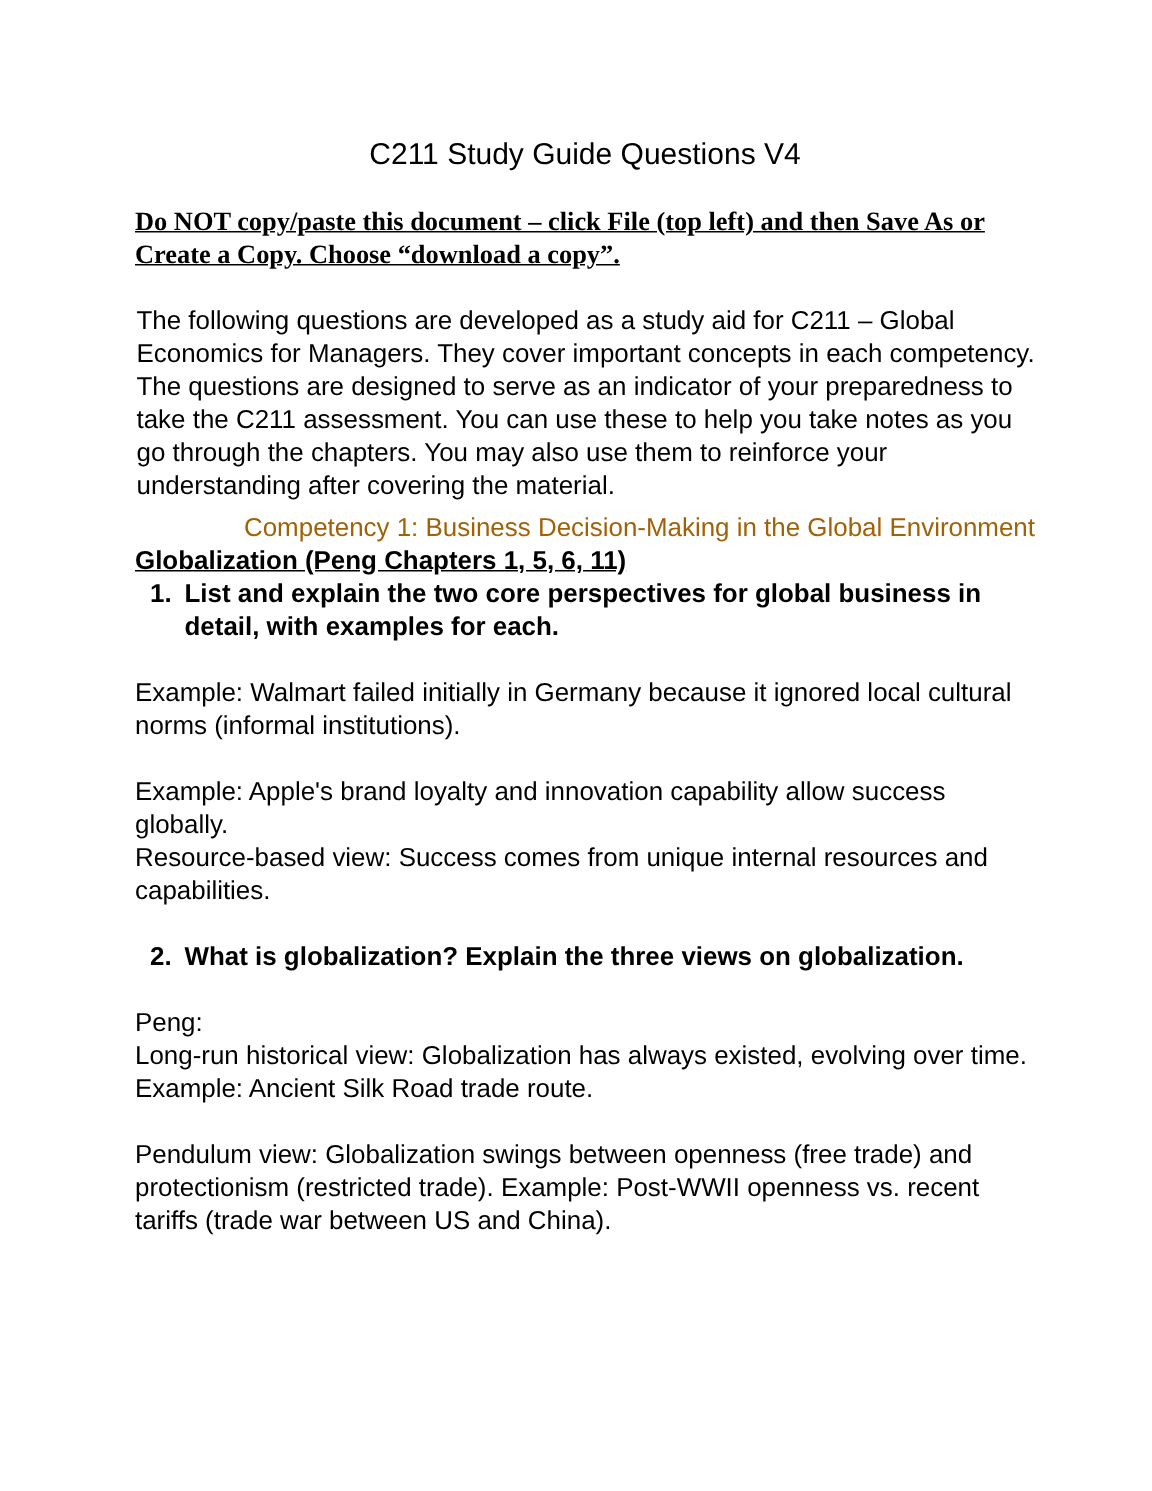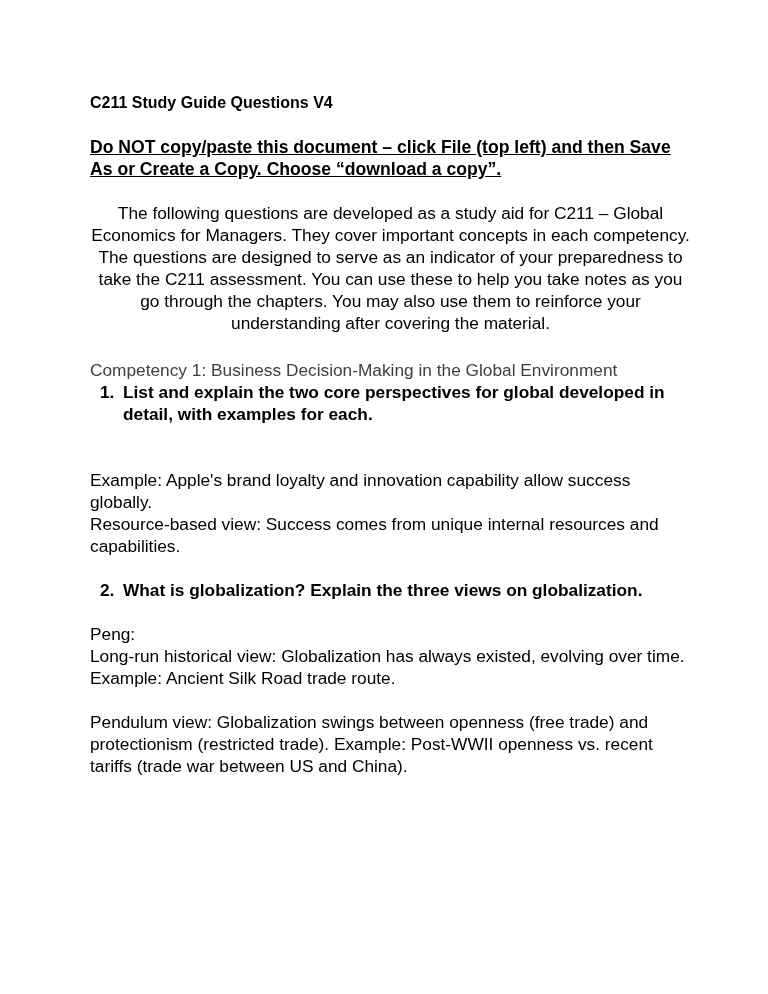--- a/index.html
+++ b/index.html
@@ -32,10 +32,10 @@
       line-height: 22px;
     }
     .title {
-      text-align: left;
-      font-weight: bold;
+      text-align: center;
+      font-weight: normal;
       margin: 0;
-      font-size: 16px;
+      font-size: 20px;
       line-height: 22px;
       height: 22px;
     }

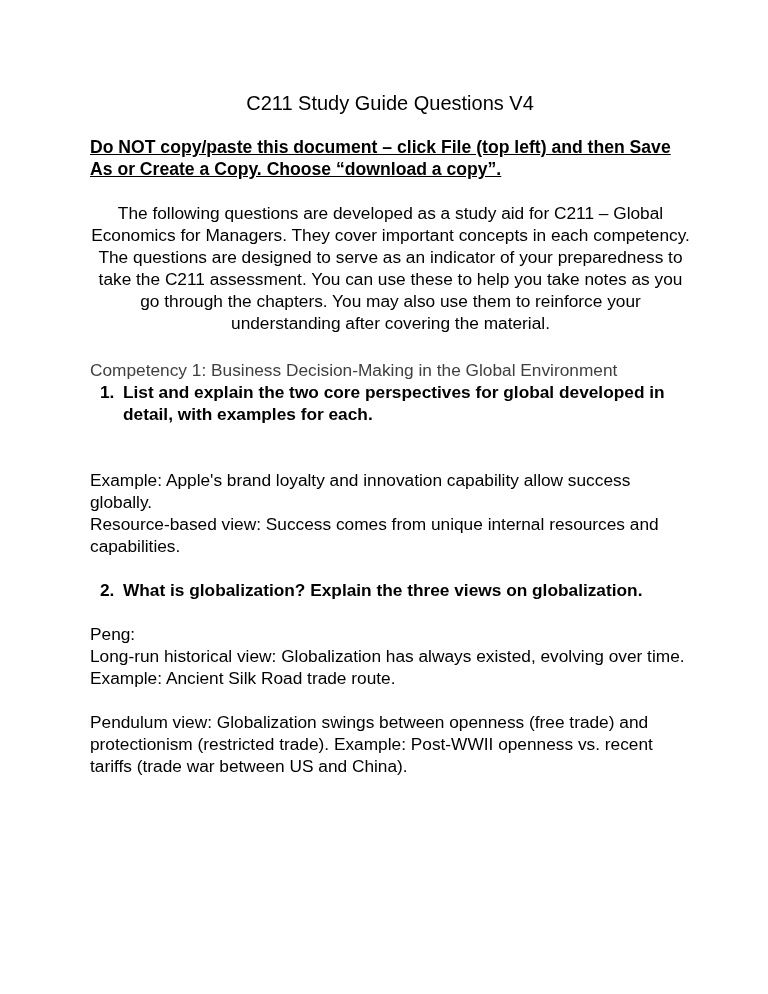--- a/index.html
+++ b/index.html
@@ -45,6 +45,7 @@
       text-decoration: underline;
       font-size: 17.6px;
       line-height: 22px;
+      font-family: Liberation Serif, serif;
     }
     .intro {
       margin: 22px 0 0 1px;

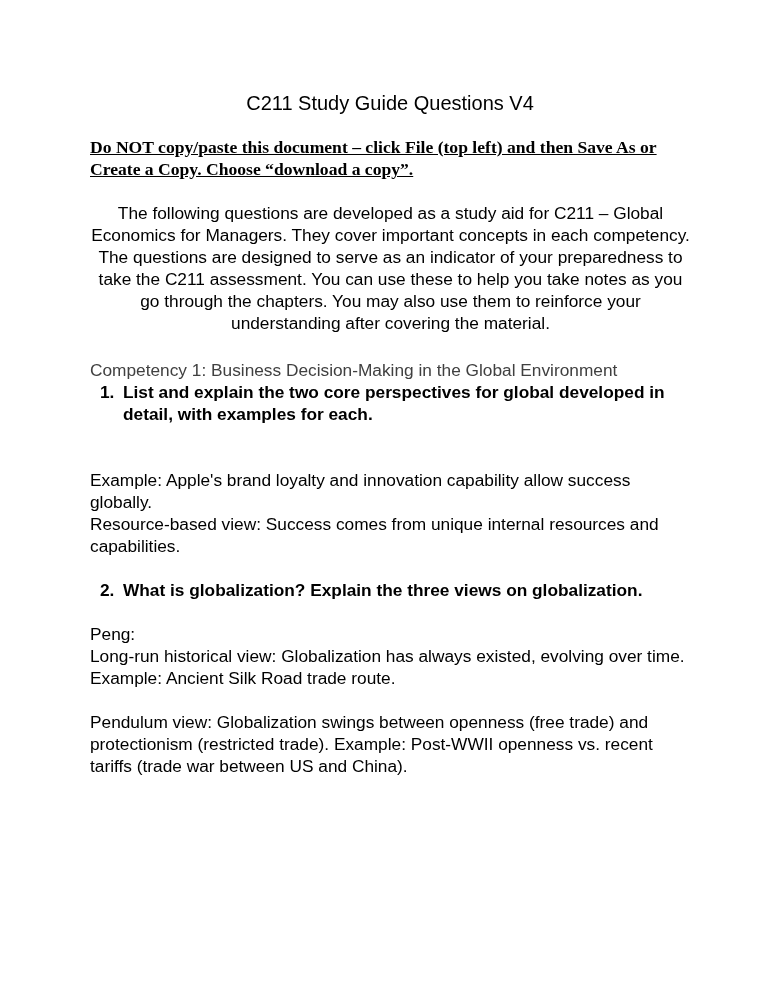--- a/index.html
+++ b/index.html
@@ -49,7 +49,6 @@
     }
     .intro {
       margin: 22px 0 0 1px;
-      text-align: center;
     }
     .competency {
       margin: 25px 0 0 0;

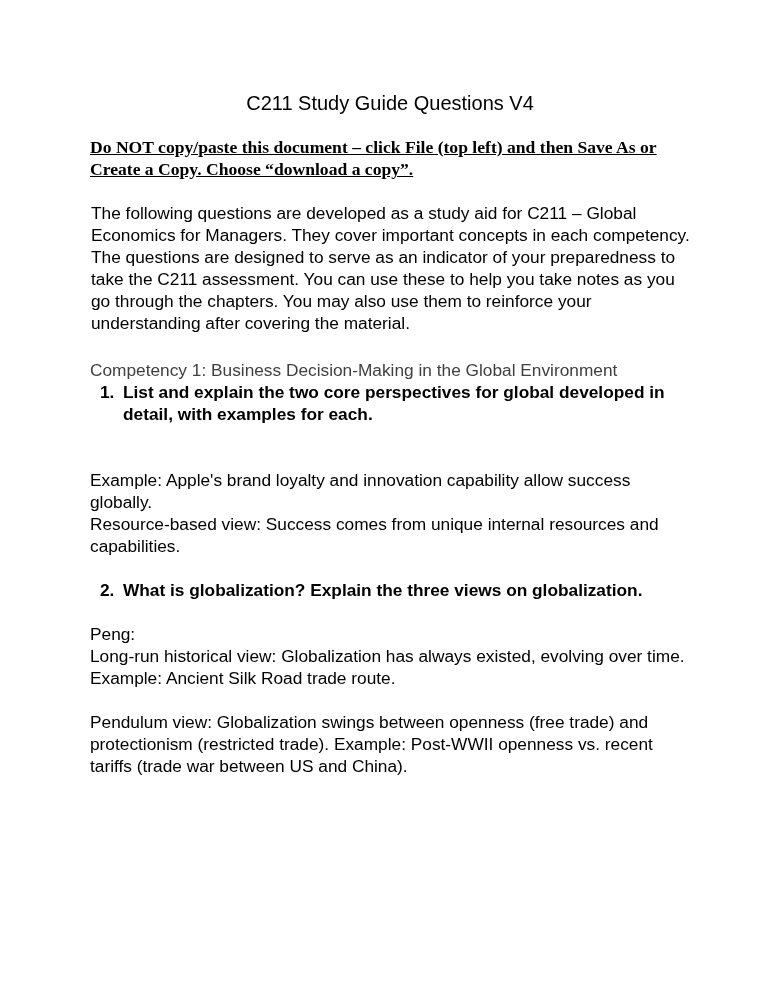--- a/index.html
+++ b/index.html
@@ -51,10 +51,11 @@
       margin: 22px 0 0 1px;
     }
     .competency {
-      margin: 25px 0 0 0;
-      color: #404040;
+      margin: 6px 0 0 0;
+      color: #a16207;
       font-size: 17.3px;
       line-height: 22px;
+      text-align: right;
     }
     .section-heading {
       margin: 0;

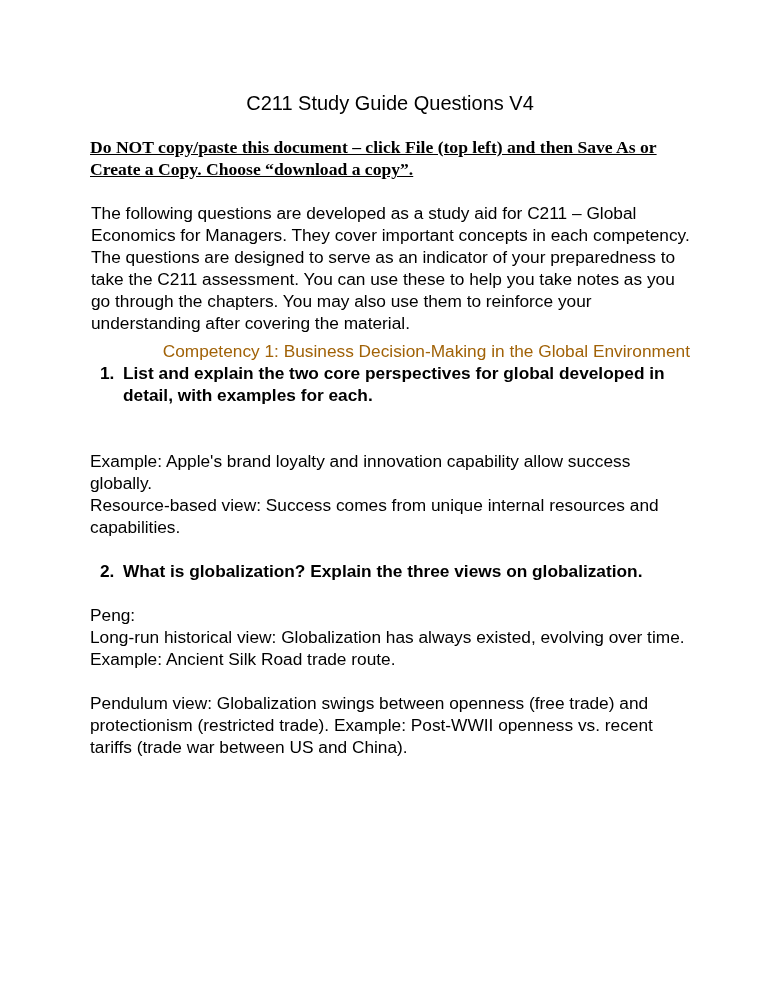--- a/index.html
+++ b/index.html
@@ -96,6 +96,7 @@
 
     <p class="competency">Competency 1: Business Decision-Making in the Global Environment</p>
 
+    <p class="section-heading">Globalization (Peng Chapters 1, 5, 6, 11)</p>
 
     <div class="question">
       <span class="num">1.</span>

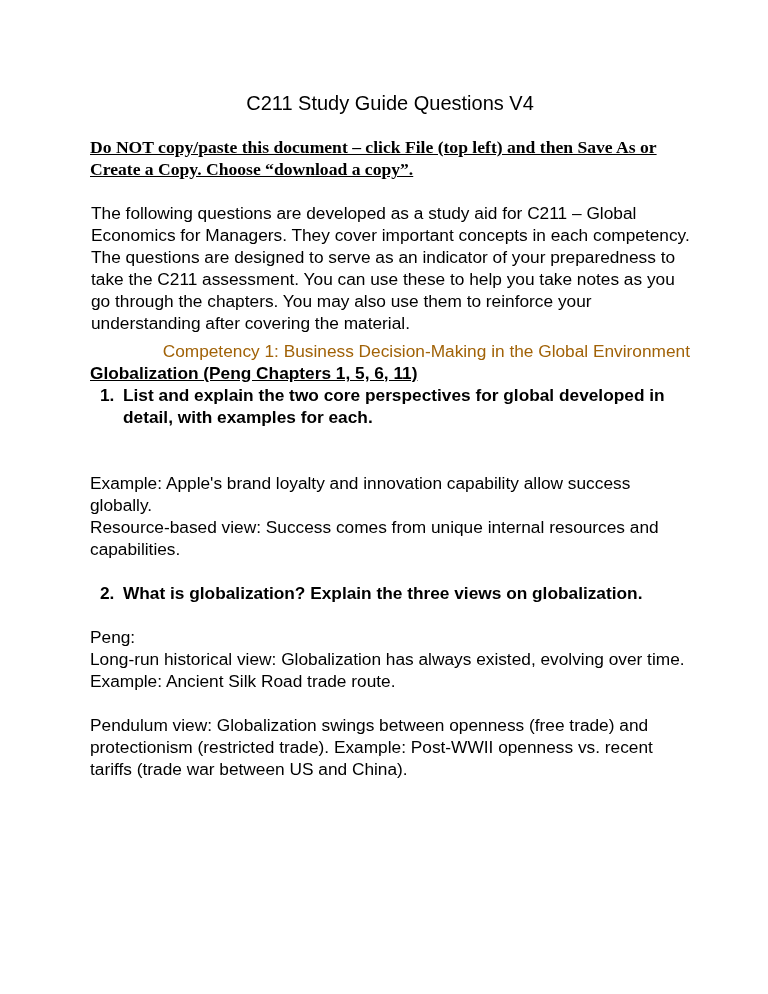--- a/index.html
+++ b/index.html
@@ -100,7 +100,7 @@
 
     <div class="question">
       <span class="num">1.</span>
-      <span class="qtext">List and explain the two core perspectives for global developed in detail, with examples for each.</span>
+      <span class="qtext">List and explain the two core perspectives for global business in detail, with examples for each.</span>
     </div>
 
     <div class="gap"></div>

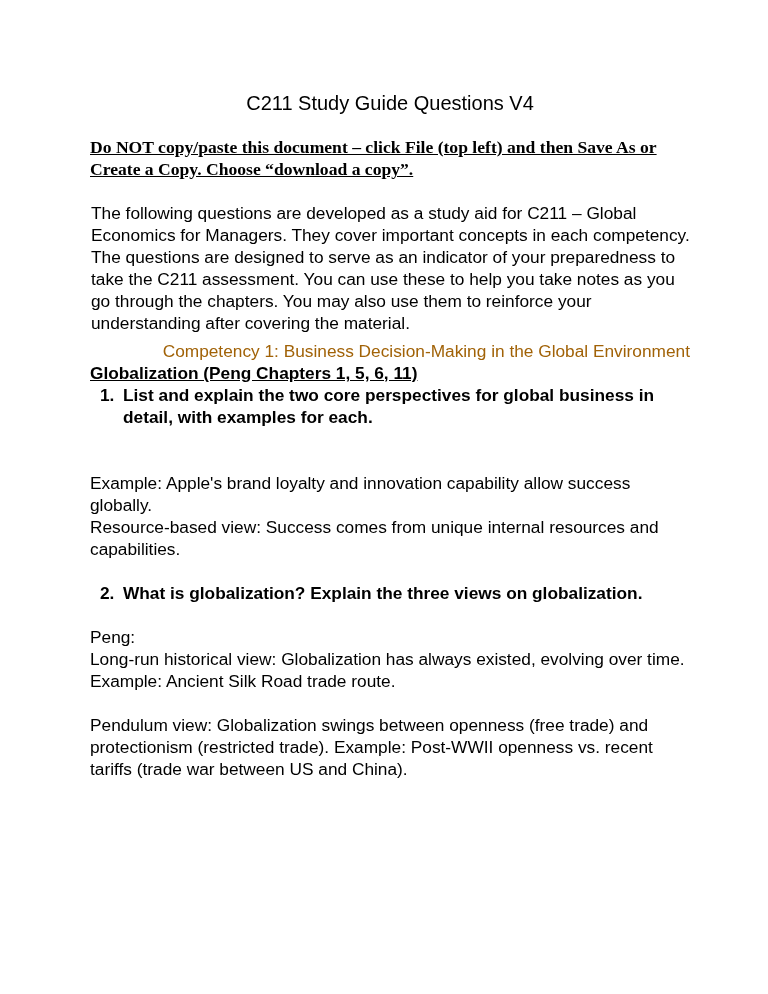--- a/index.html
+++ b/index.html
@@ -105,6 +105,7 @@
 
     <div class="gap"></div>
 
+    <p class="para">Example: Walmart failed initially in Germany because it ignored local cultural norms (informal institutions).</p>
 
     <div class="gap"></div>
 

